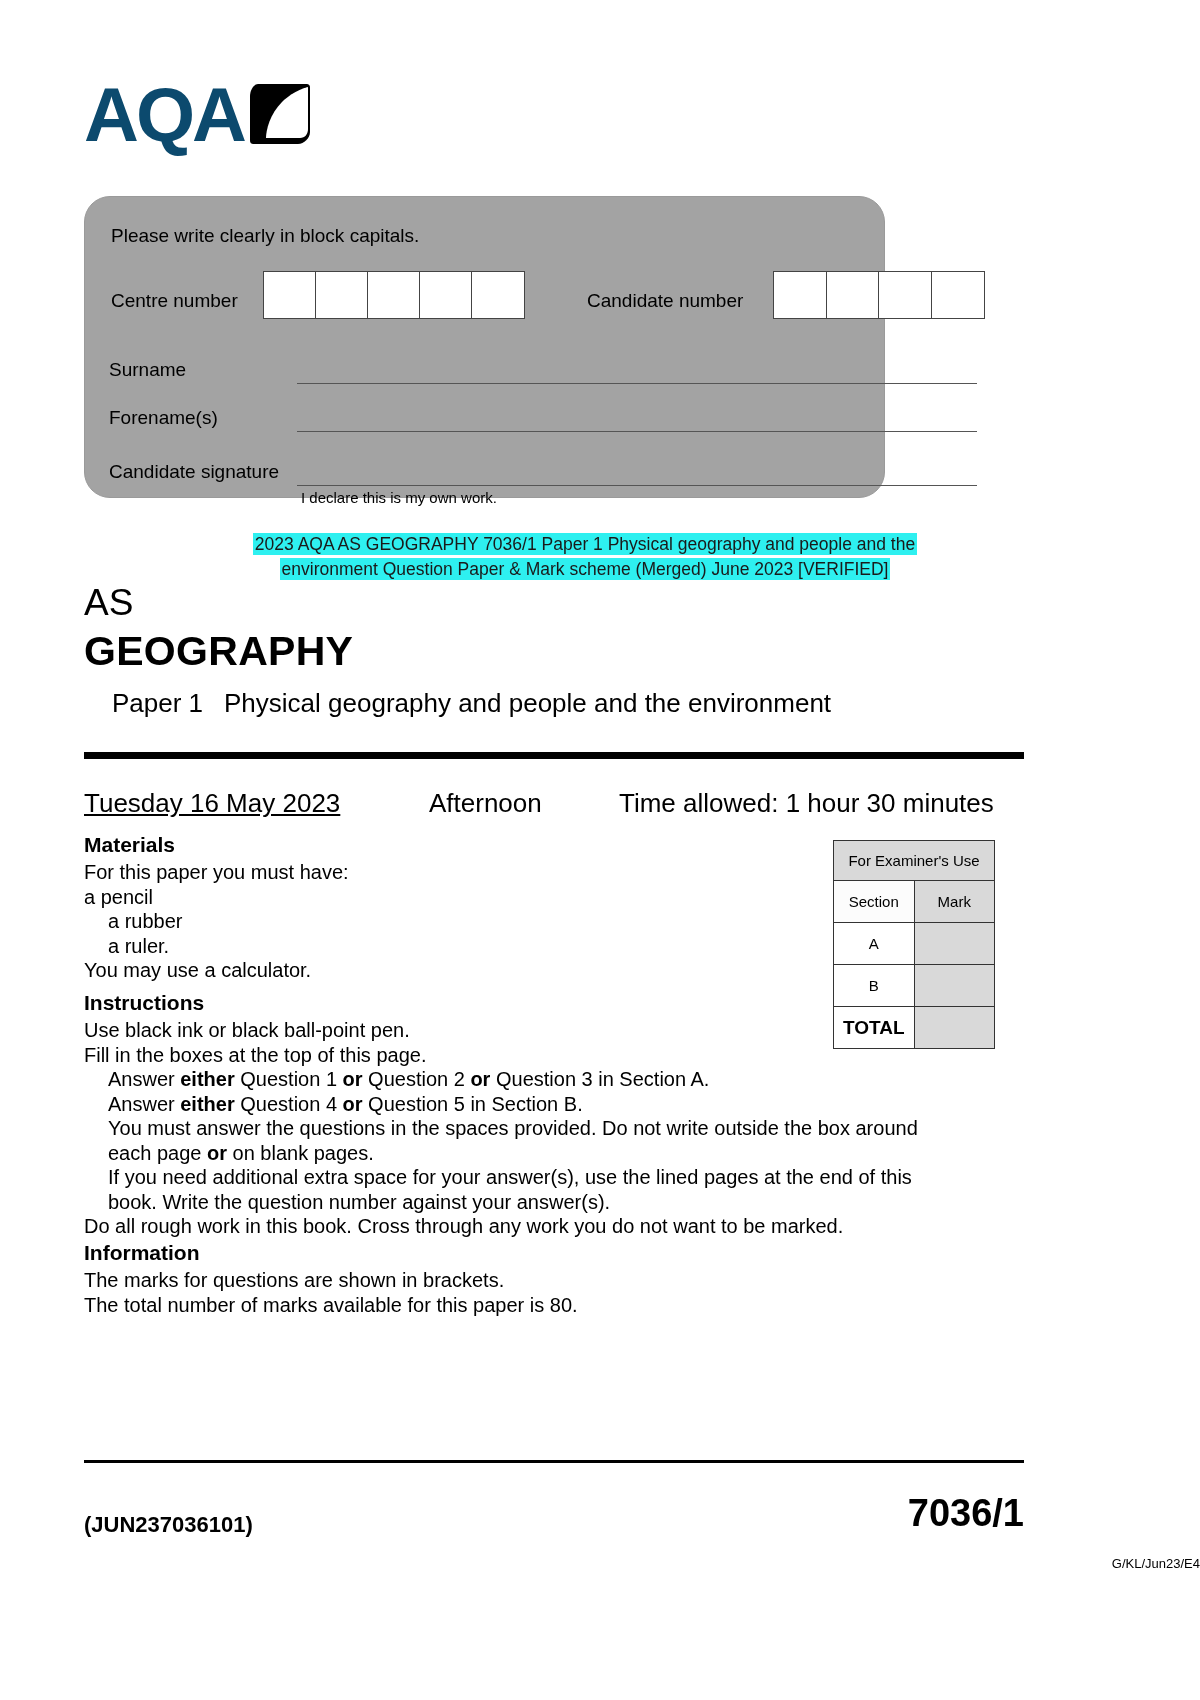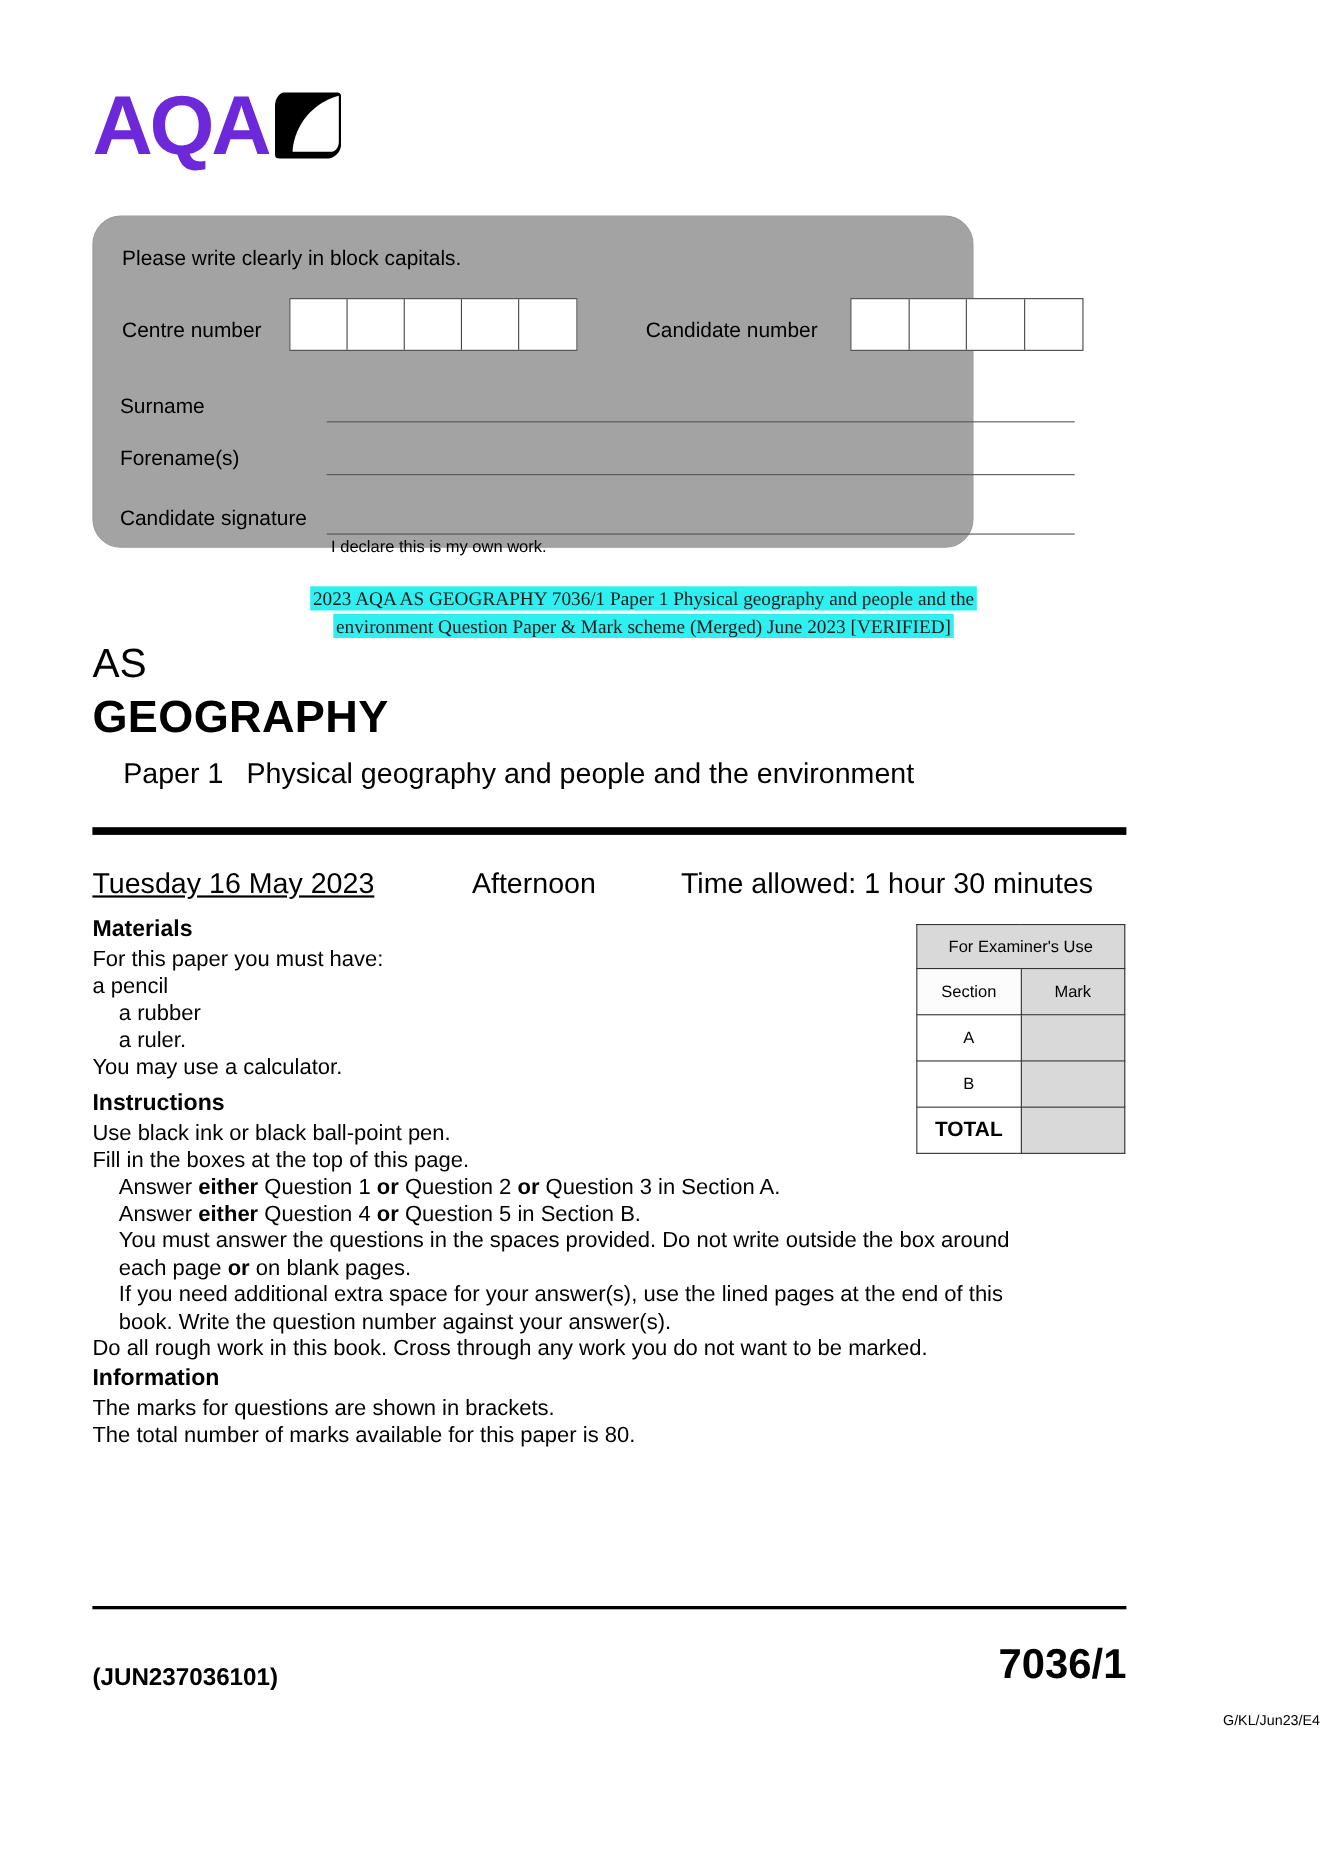--- a/index.html
+++ b/index.html
@@ -32,7 +32,7 @@
     font-size: 76px;
     letter-spacing: -3px;
     line-height: 74px;
-    color: #6d28d9;
+    color: #0c4a6e;
   }
   .logo-mark {
     margin-left: 4px;

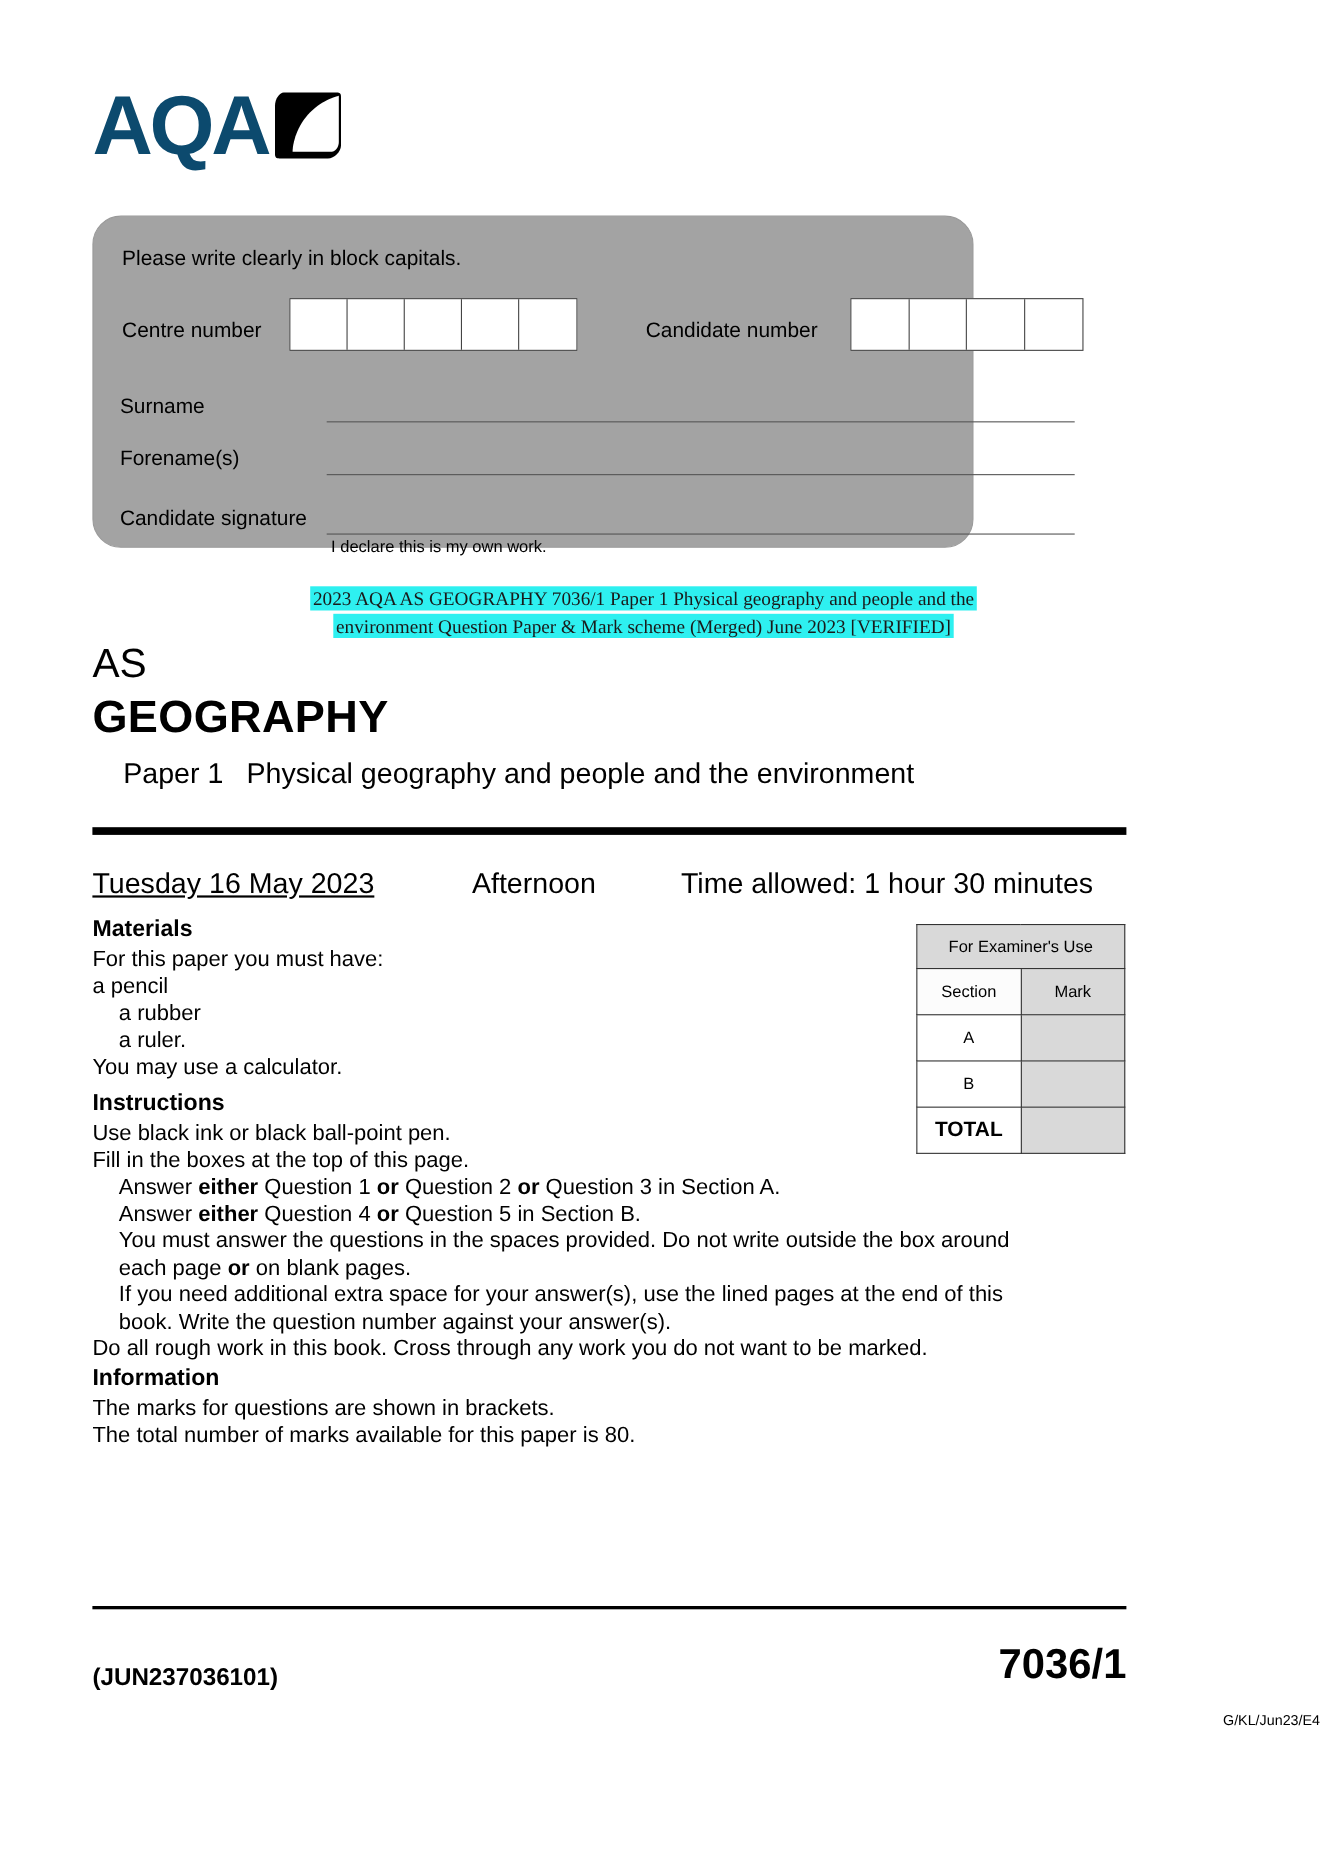--- a/index.html
+++ b/index.html
@@ -119,7 +119,6 @@
     box-decoration-break: clone;
     -webkit-box-decoration-break: clone;
     padding: 1px 2px;
-    font-family: Liberation Serif, serif;
   }
 
   

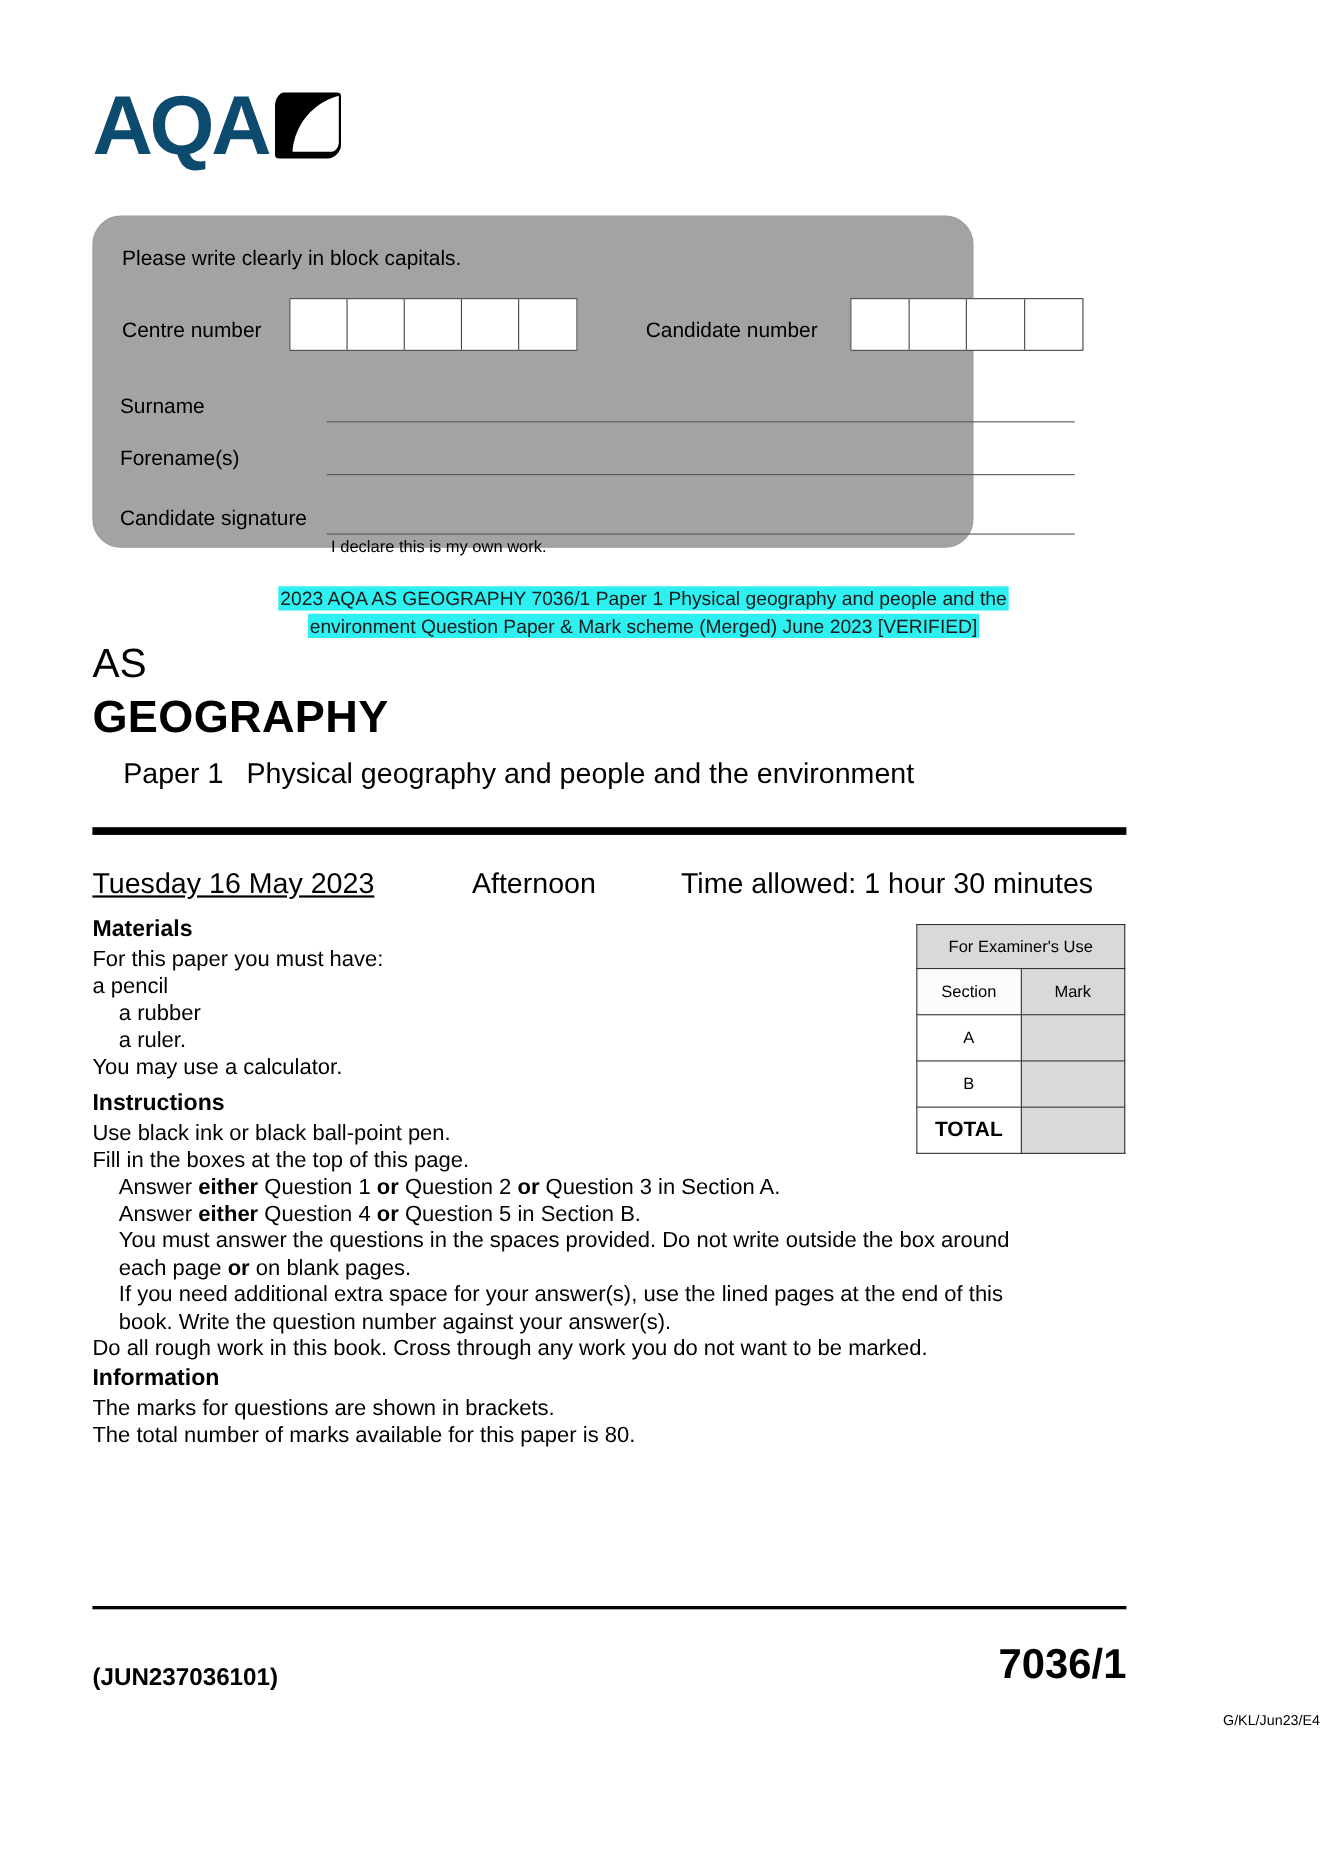--- a/index.html
+++ b/index.html
@@ -205,7 +205,7 @@
     position: absolute;
     left: 833px;
     top: 840px;
-    width: 190px;
+    width: 162px;
     border-collapse: collapse;
     font-size: 15px;
     table-layout: fixed;

